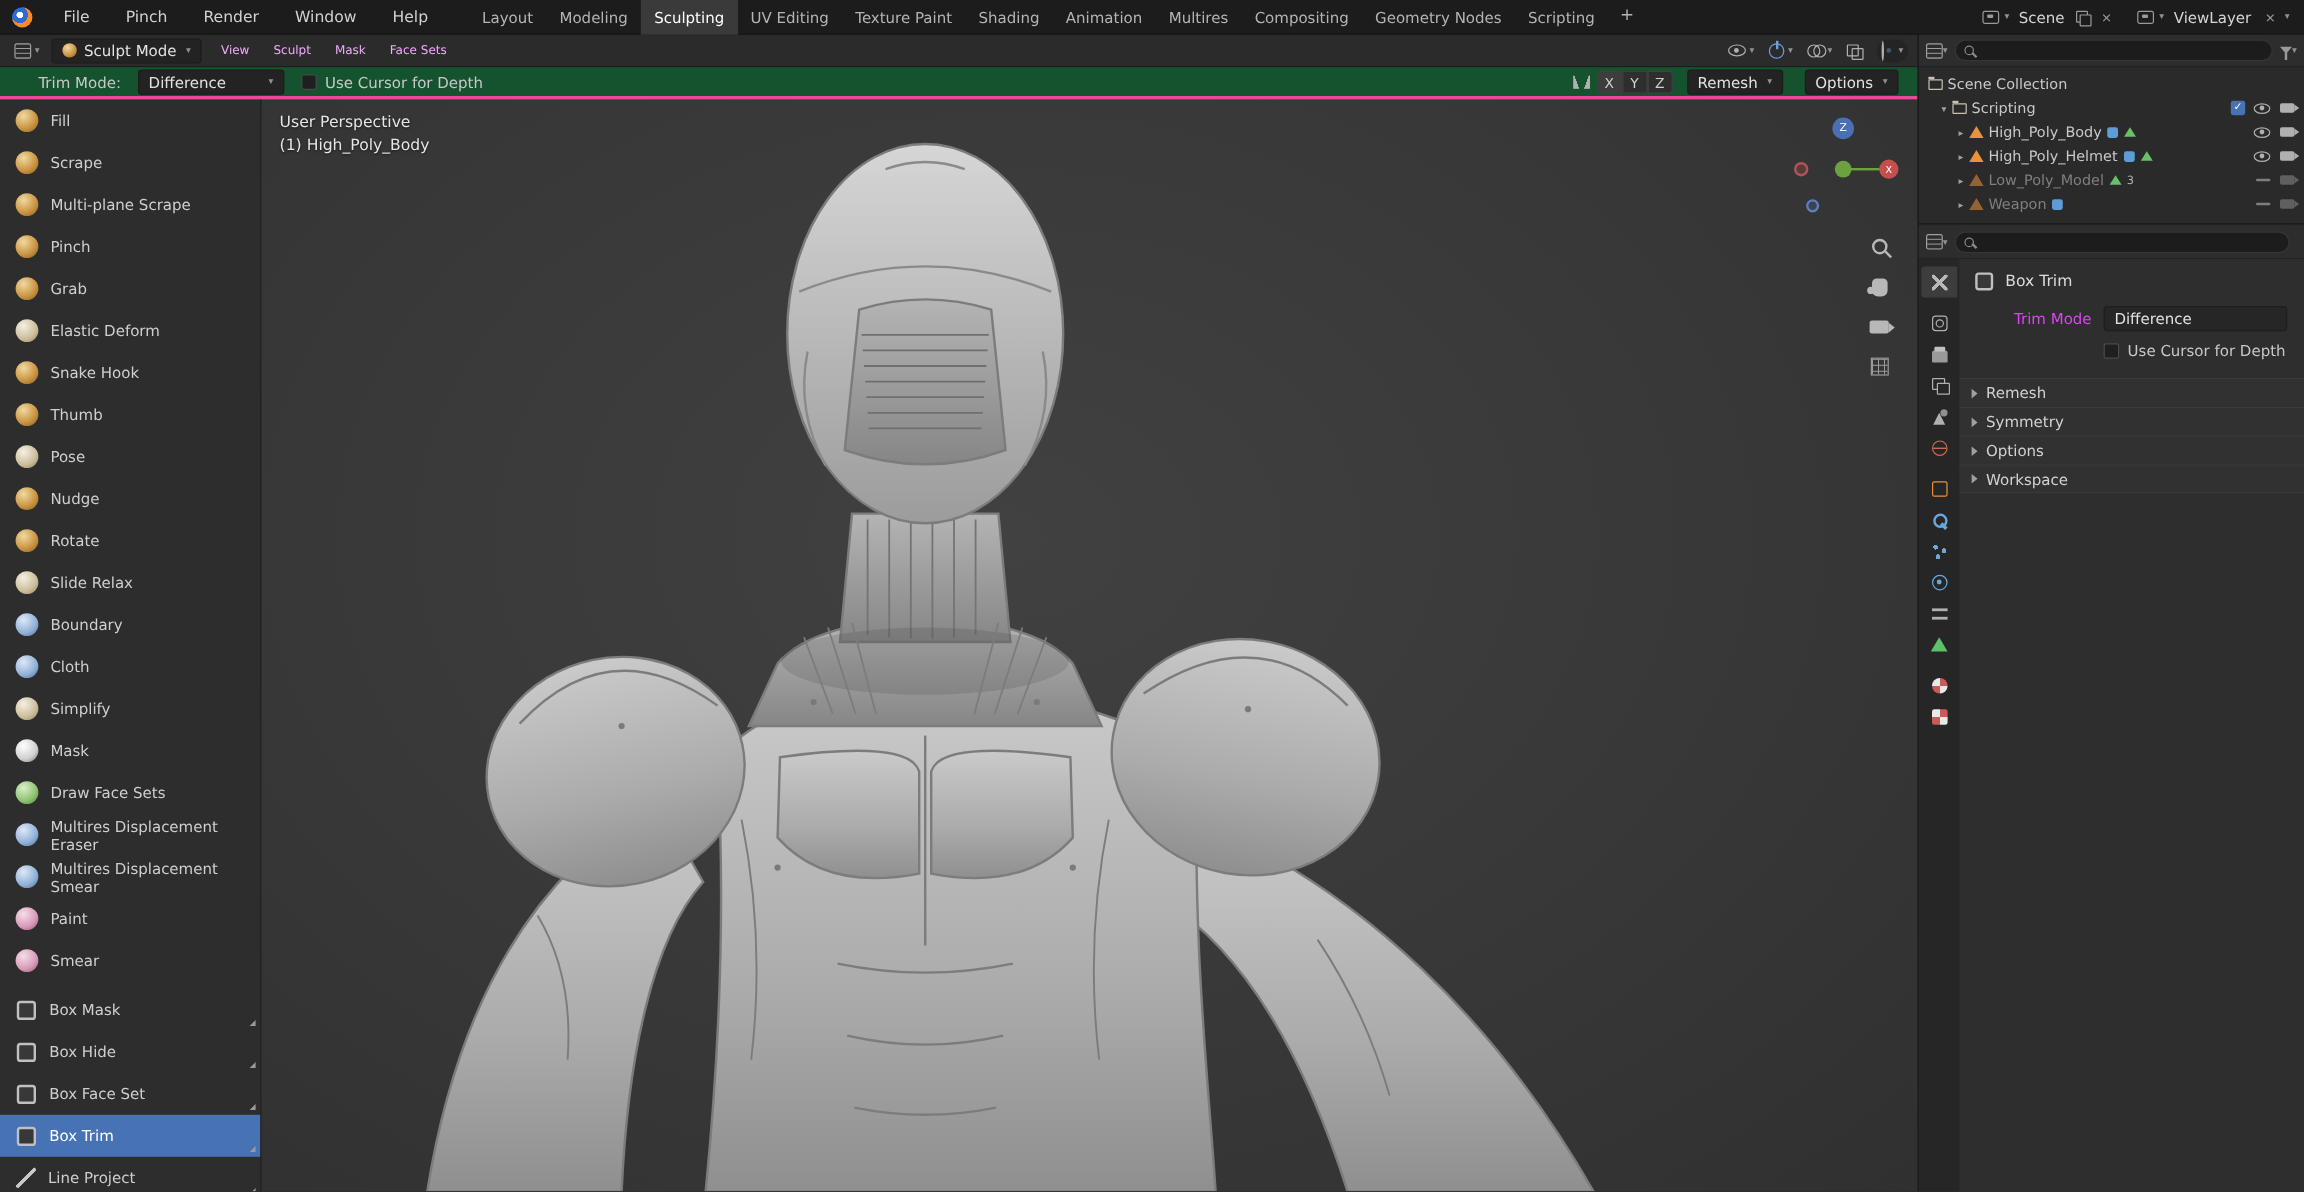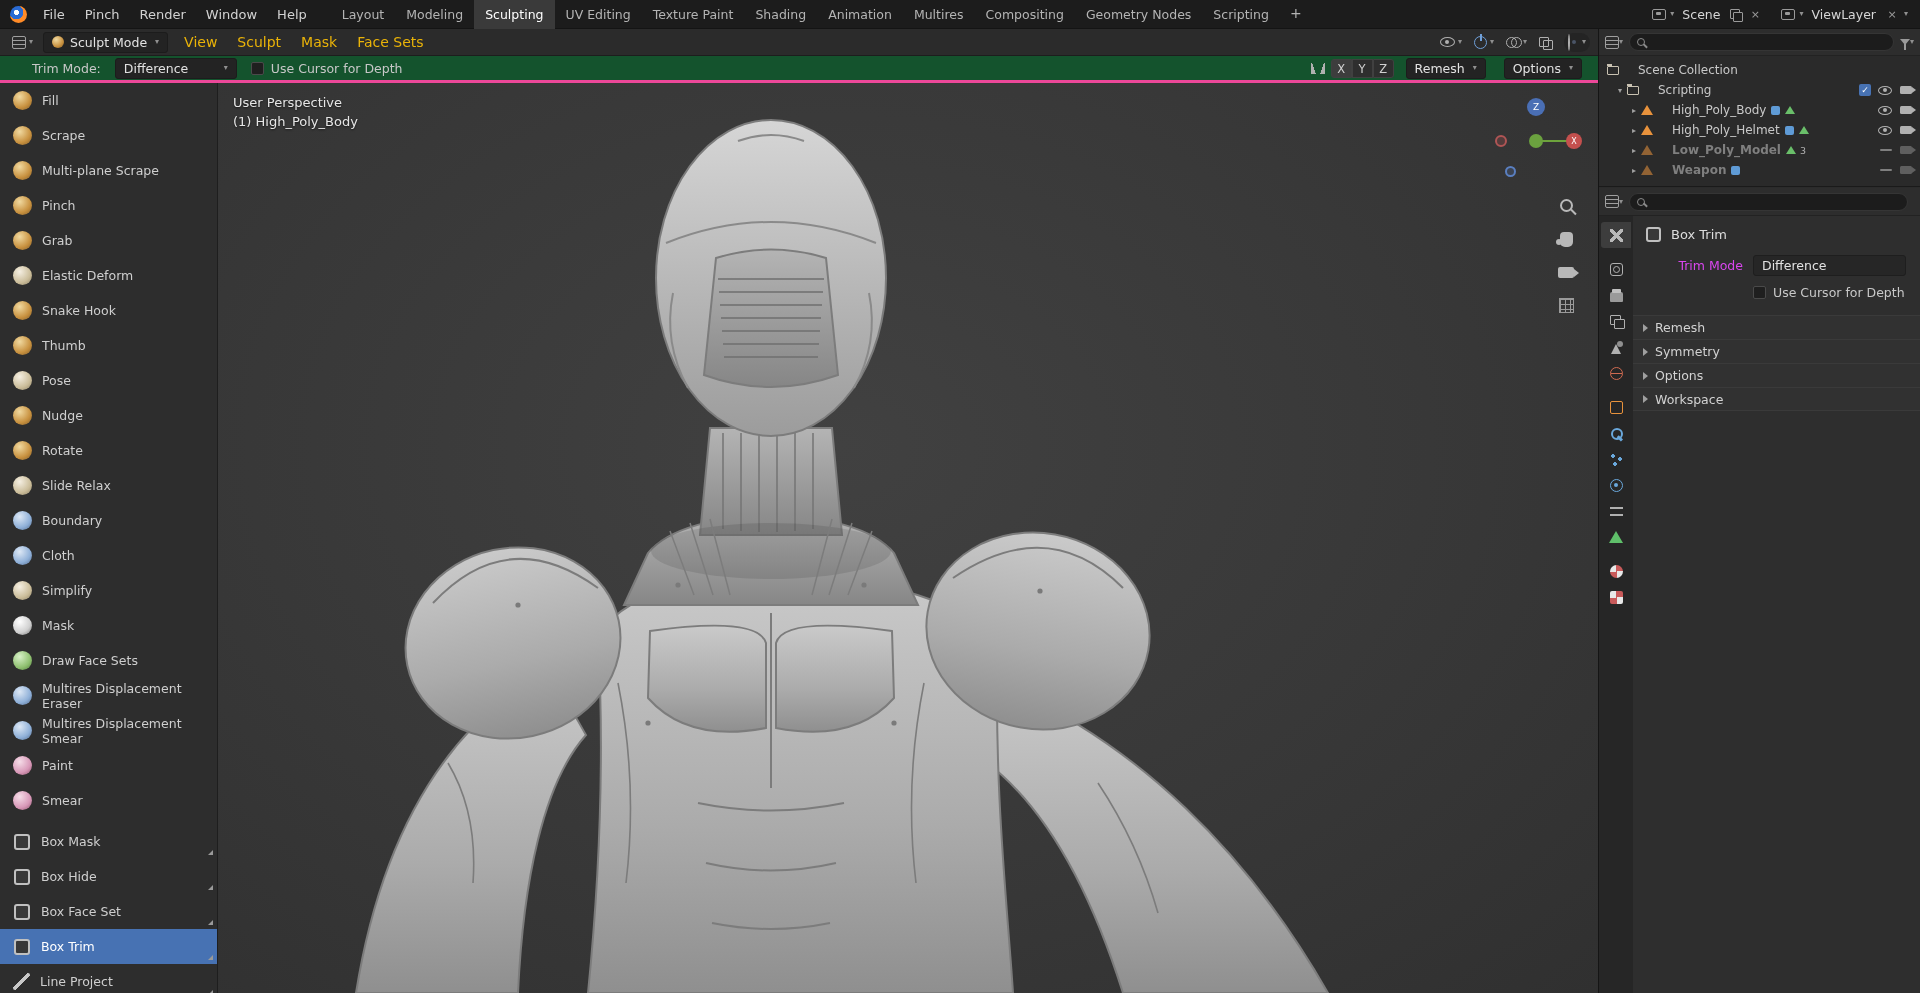--- a/index.html
+++ b/index.html
@@ -8,7 +8,7 @@
   #app{position:relative;width:1920px;height:993px;overflow:hidden;background:#2e2e2e;}
 
   
-  .topbar{position:absolute;left:0;top:0;width:1920px;height:29px;background:#1c1c1c;display:flex;align-items:center;padding:0 8px;border-bottom:1px solid #141414;}
+  .topbar{position:absolute;left:0;top:0;width:1920px;height:29px;background:#1c1c1c;display:flex;align-items:center;padding:0 8px;border-bottom:1px solid #141414;gap:10px;}
   .blender-logo{width:17px;height:17px;border-radius:50%;background:radial-gradient(circle at 38% 38%,#ffffff 0 18%,#2a6bd4 19% 45%,#ff8b27 46%);margin:0 6px 0 2px;flex:0 0 auto;}
   .menu-item{padding:0 10px;height:29px;line-height:29px;color:#d2d2d2;cursor:default;}
   .ws-tabs{display:flex;margin-left:14px;height:29px;}

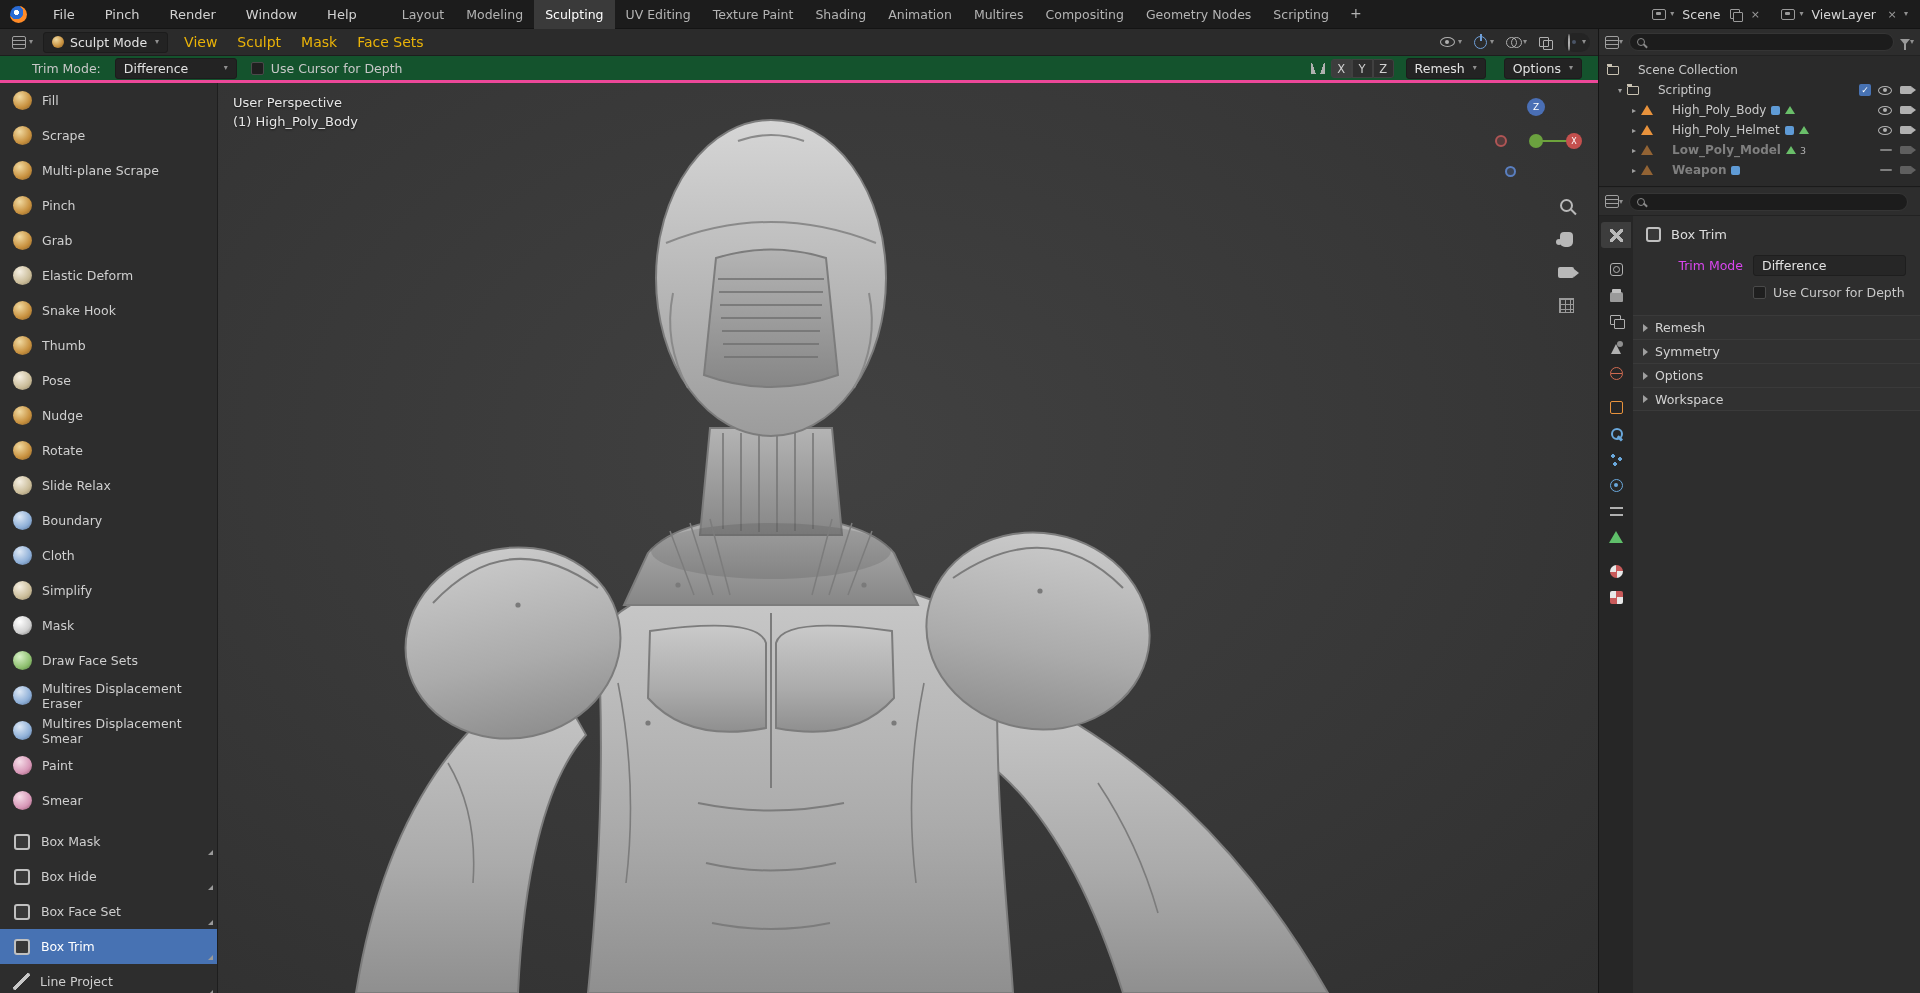--- a/index.html
+++ b/index.html
@@ -35,7 +35,7 @@
   .dd{display:flex;align-items:center;gap:6px;background:#232323;border:1px solid #1c1c1c;border-radius:3px;height:21px;padding:0 8px;color:#e2e2e2;margin:0 6px;font-size:12.5px;}
   .dd .chev{margin-left:2px;}
   .mode-icon{width:12px;height:12px;border-radius:50%;background:radial-gradient(circle at 35% 30%,#f0d9a0,#c8913f 60%,#7d5a28);}
-  .vmenu{padding:0 10px;height:27px;line-height:27px;color:#eab308;font-size:14px;}
+  .vmenu{padding:0 10px;height:27px;line-height:27px;color:#f0abfc;font-size:10px;}
   .vh-right{margin-left:auto;display:flex;align-items:center;}
   .hg{display:flex;align-items:center;gap:3px;margin-left:12px;}
   .ic-eye{width:15px;height:10px;border:1.4px solid #b0b0b0;border-radius:50%;position:relative;}

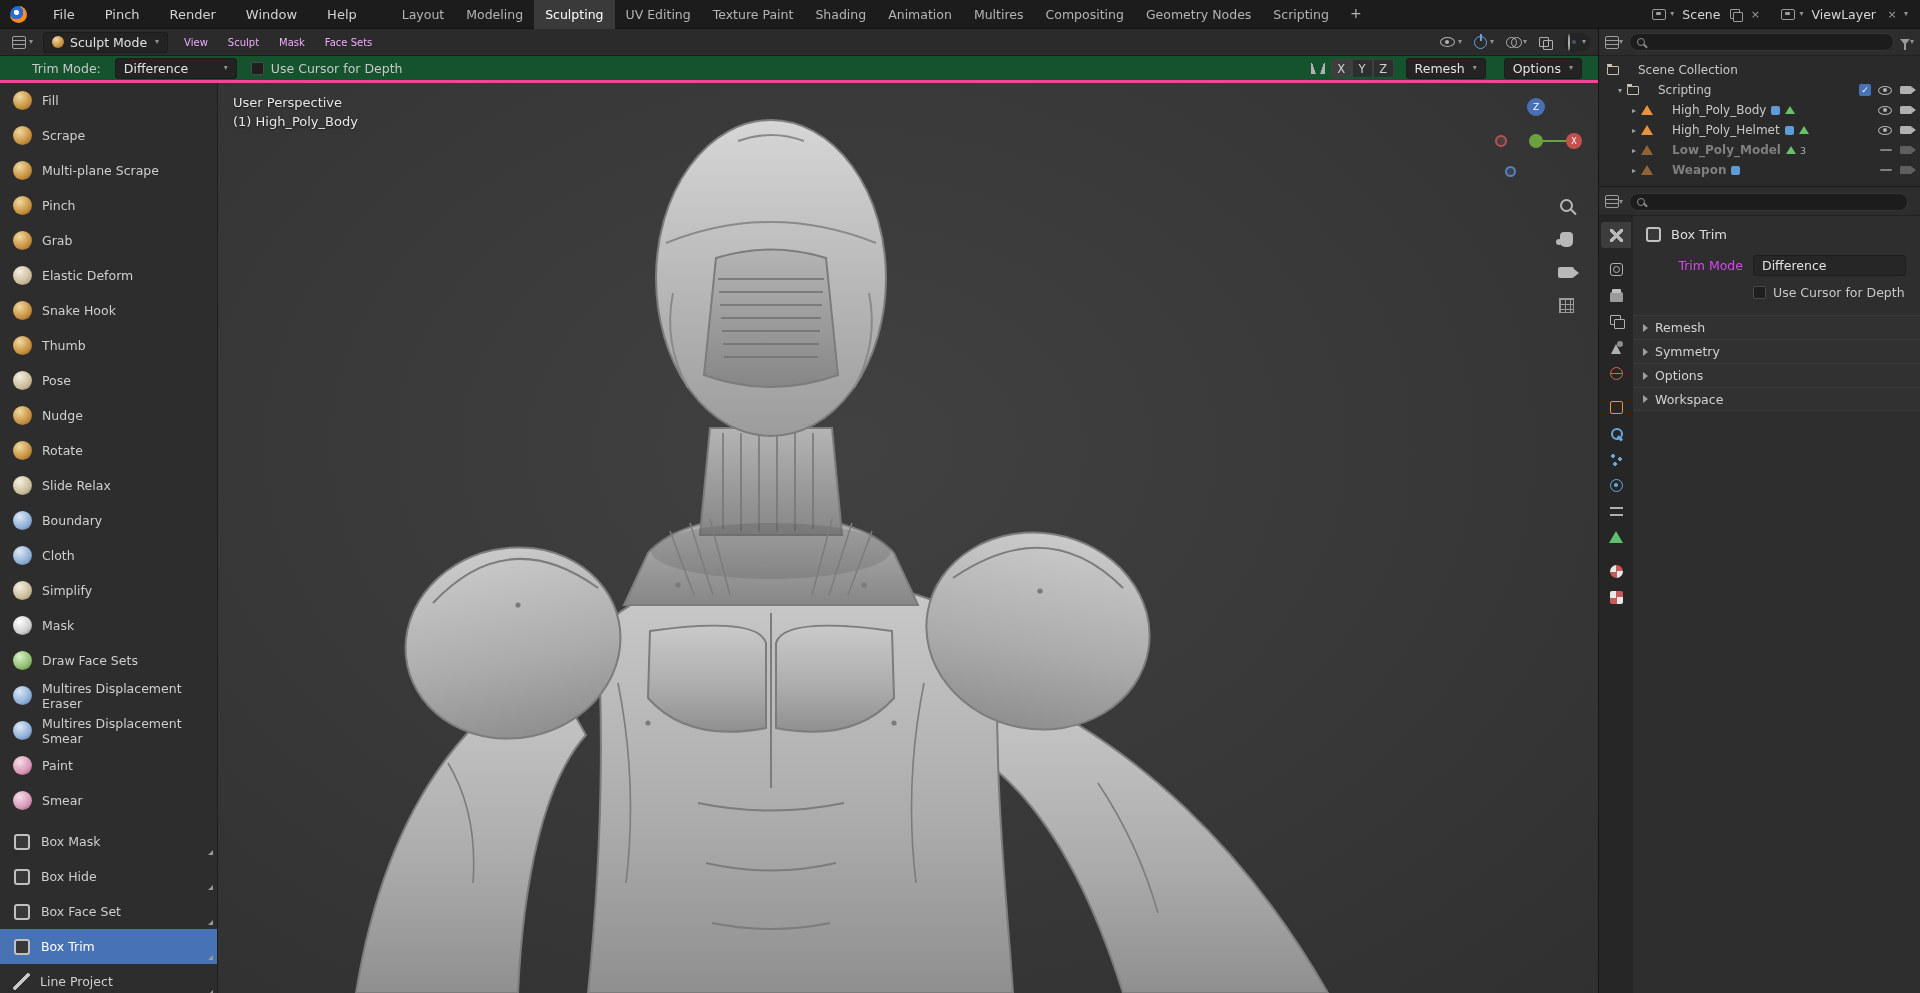--- a/index.html
+++ b/index.html
@@ -122,7 +122,7 @@
   .ol-row.muted .ol-label{color:#7f7f7f;font-weight:bold;}
   .ol-row.muted .tri-orange{opacity:.55;}
   .disc{width:14px;text-align:center;color:#a0a0a0;font-size:8px;flex:0 0 auto;}
-  .ol-label{margin-left:19px;white-space:nowrap;}
+  .ol-label{margin-left:4px;white-space:nowrap;}
   .ol-spacer{flex:1;}
   .tri-orange{width:0;height:0;border-left:6px solid transparent;border-right:6px solid transparent;border-bottom:10px solid #e8923c;flex:0 0 auto;}
   .col-icon{width:12px;height:9px;border:1.3px solid #c9c2b2;border-radius:1px;position:relative;flex:0 0 auto;}

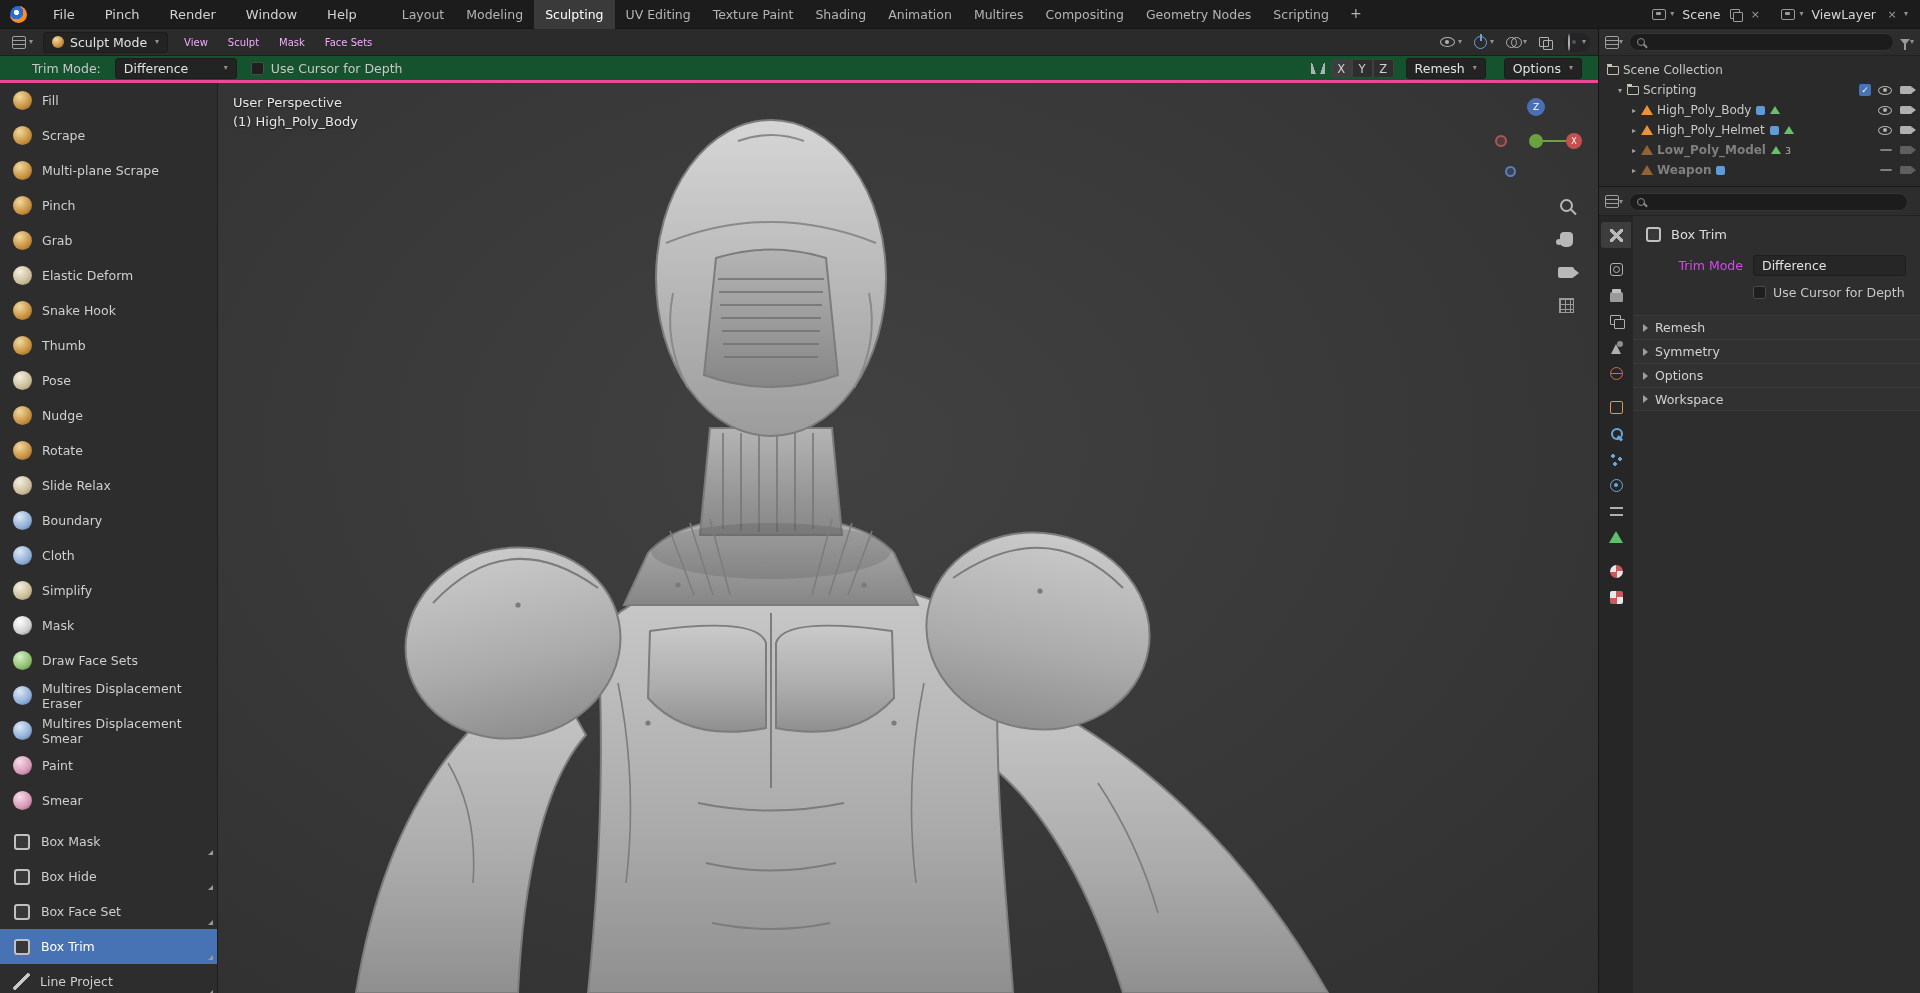--- a/index.html
+++ b/index.html
@@ -119,7 +119,7 @@
   .funnel::after{content:"";position:absolute;left:-1px;top:-1px;width:2px;height:6px;background:#9a9a9a;}
   .ol-rows{padding:4px 0 0 0;}
   .ol-row{display:flex;align-items:center;height:20px;padding-right:8px;font-size:12px;color:#c8c8c8;}
-  .ol-row.muted .ol-label{color:#7f7f7f;font-weight:bold;}
+  .ol-row.muted .ol-label{color:#7f7f7f;}
   .ol-row.muted .tri-orange{opacity:.55;}
   .disc{width:14px;text-align:center;color:#a0a0a0;font-size:8px;flex:0 0 auto;}
   .ol-label{margin-left:4px;white-space:nowrap;}

